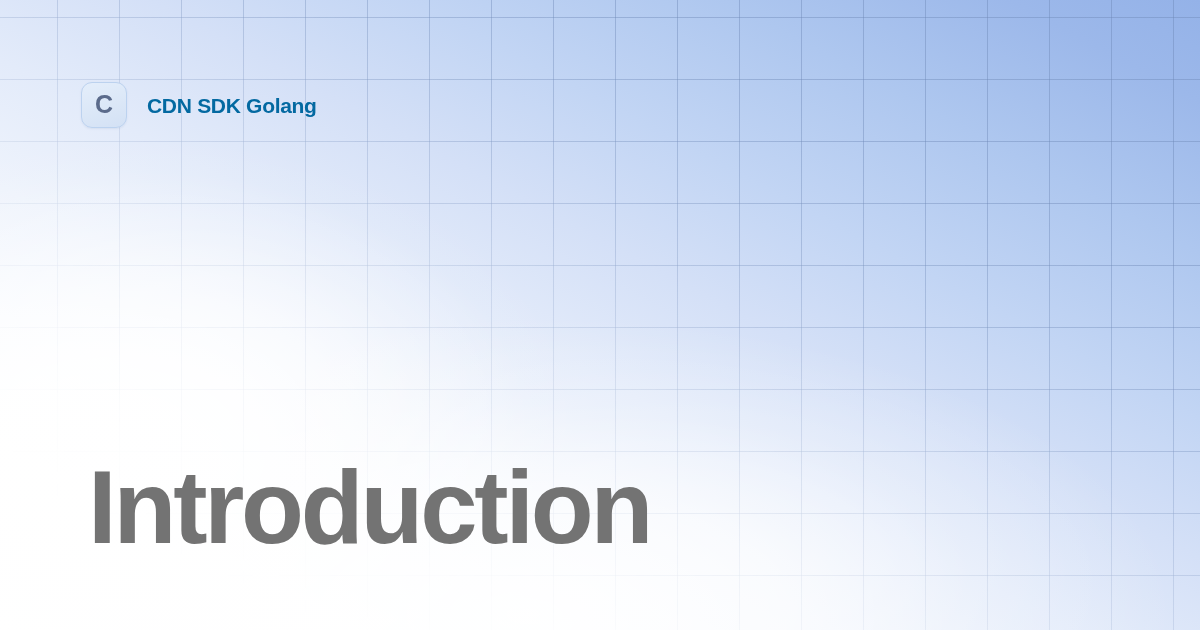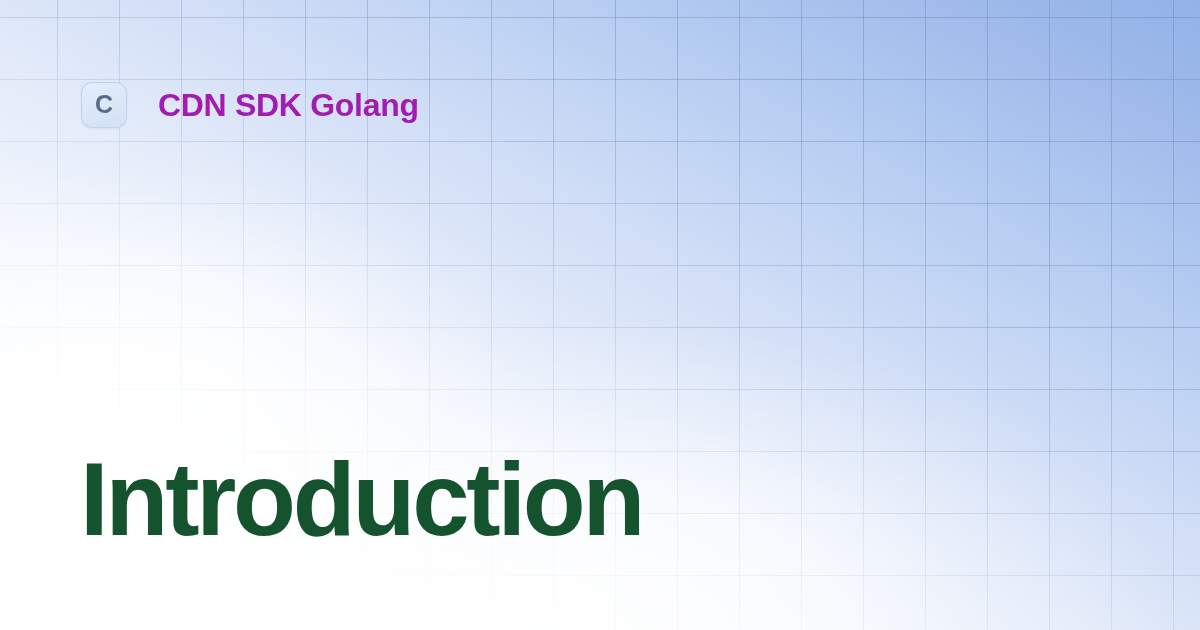--- a/index.html
+++ b/index.html
@@ -131,12 +131,12 @@
   }
 
   .brand-name {
-    margin-left: 31px;
+    margin-left: 20px;
     font-family: "Liberation Sans", sans-serif;
-    font-size: 32px;
+    font-size: 21px;
     font-weight: bold;
     line-height: 1;
-    color: #a21caf;
+    color: #0369a1;
     letter-spacing: -0.3px;
     white-space: nowrap;
   }

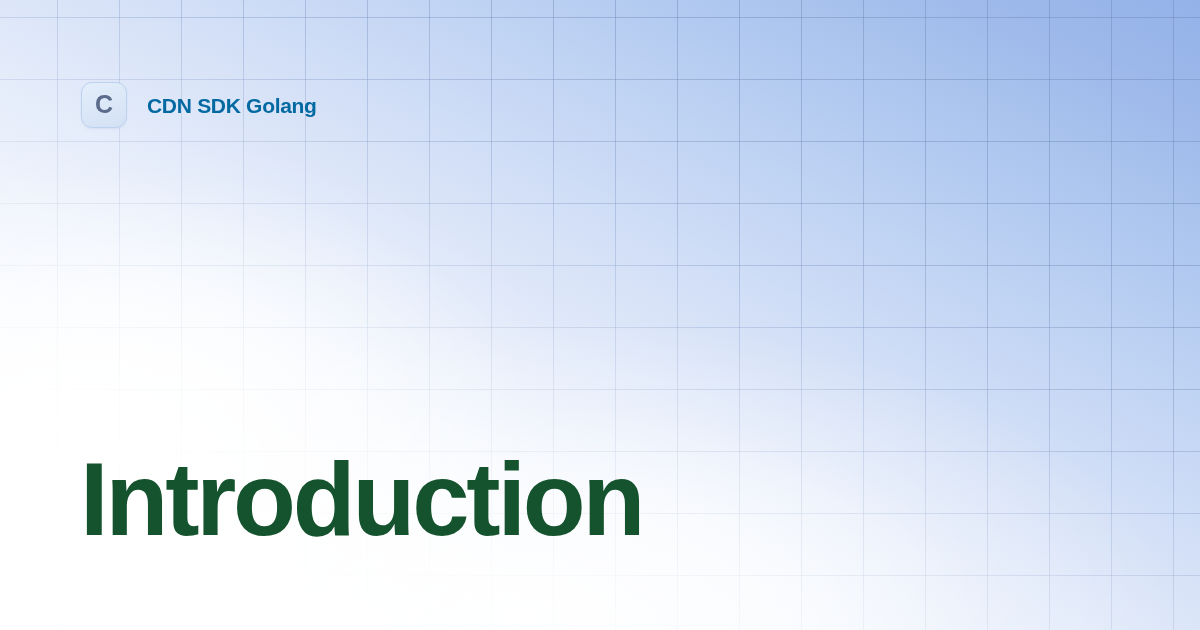--- a/index.html
+++ b/index.html
@@ -145,12 +145,12 @@
     position: absolute;
     left: 80px;
     top: 448px;
-    margin: 0;
+    margin: 8px;
     font-family: "Liberation Sans", sans-serif;
     font-size: 103px;
     font-weight: bold;
     line-height: 1;
-    color: #14532d;
+    color: #737373;
     letter-spacing: -3.2px;
     white-space: nowrap;
   }

